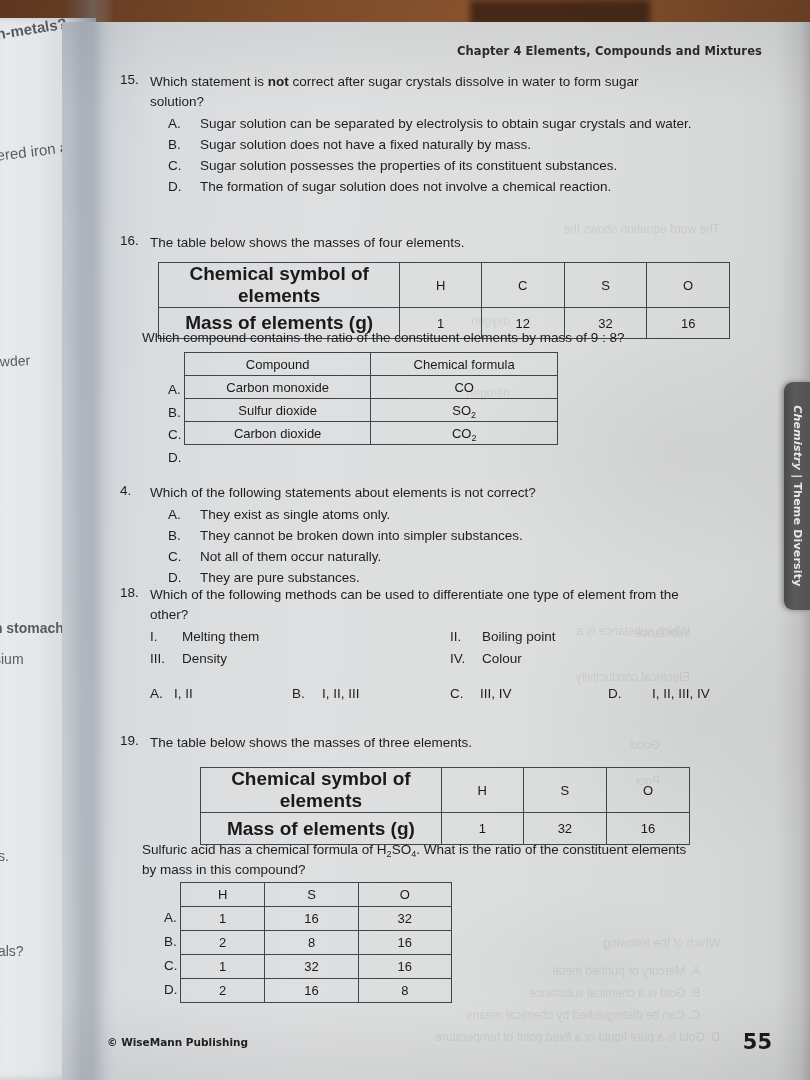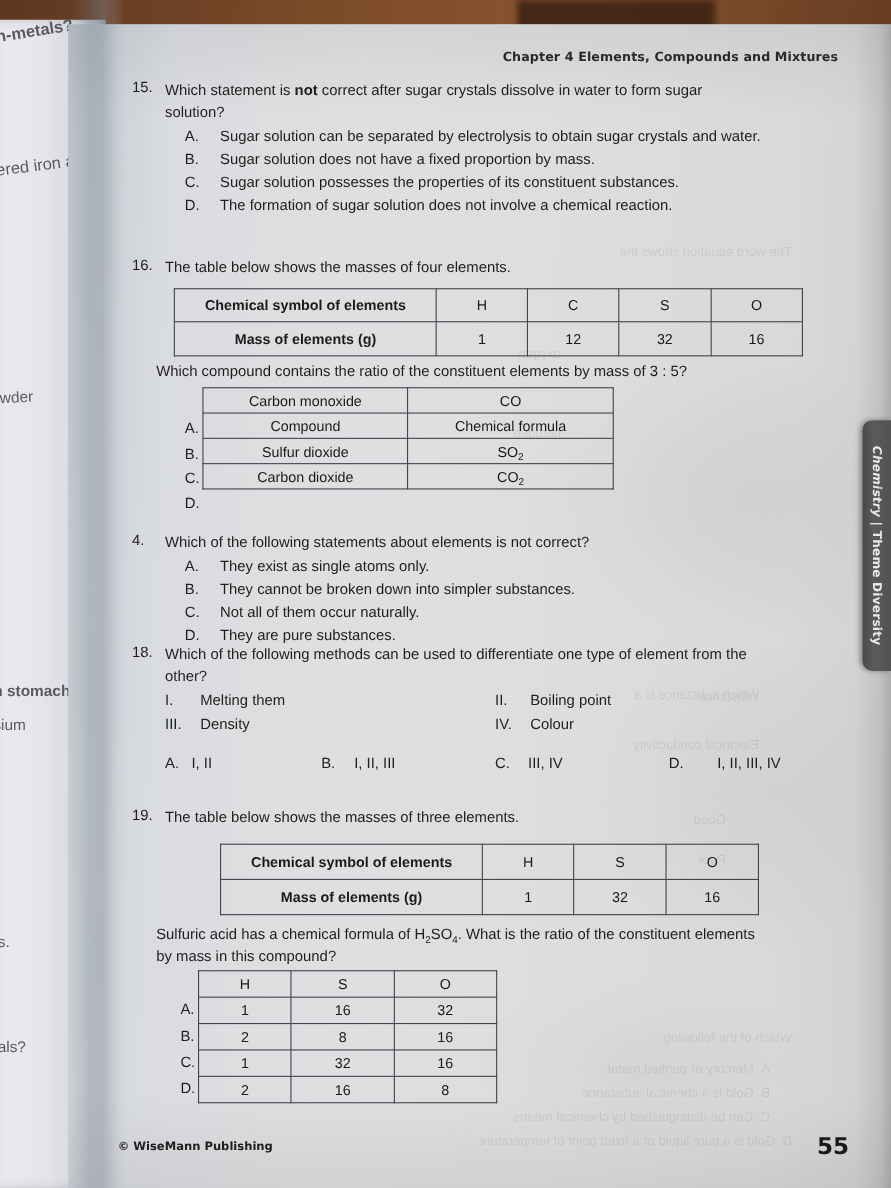--- a/index.html
+++ b/index.html
@@ -199,7 +199,7 @@
       </div>
       <div class="opt" style="left:48px;top:63px;">
         <span class="optL">B.</span>
-        <span class="optT">Sugar solution does not have a fixed proportion by mass.</span>
+        <span class="optT">Sugar solution does not have a fixed naturally by mass.</span>
       </div>
       <div class="opt" style="left:48px;top:84px;">
         <span class="optL">C.</span>

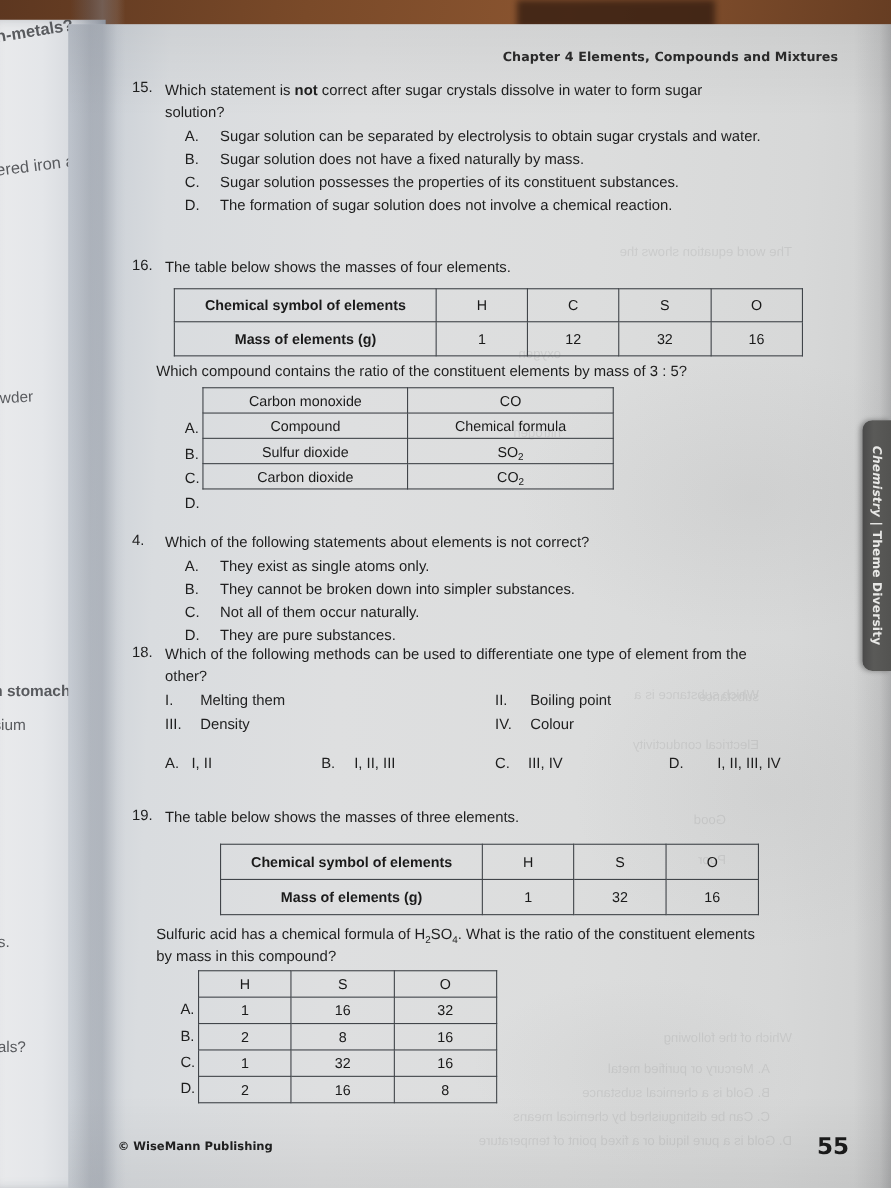--- a/index.html
+++ b/index.html
@@ -102,7 +102,7 @@
     padding:0 8px;text-align:center;vertical-align:middle;
     font-family:"Liberation Sans", sans-serif;
   }
-  td.lbl{text-align:left;font-weight:bold;font-size:13px;padding-left:10px;}
+  td.lbl{text-align:left;font-weight:bold;font-size:19px;padding-left:10px;}
   sub{font-size:9px;vertical-align:baseline;position:relative;top:3px;}
 
   .rowlab{position:absolute;font-size:13.5px;color:#1e1e1e;}

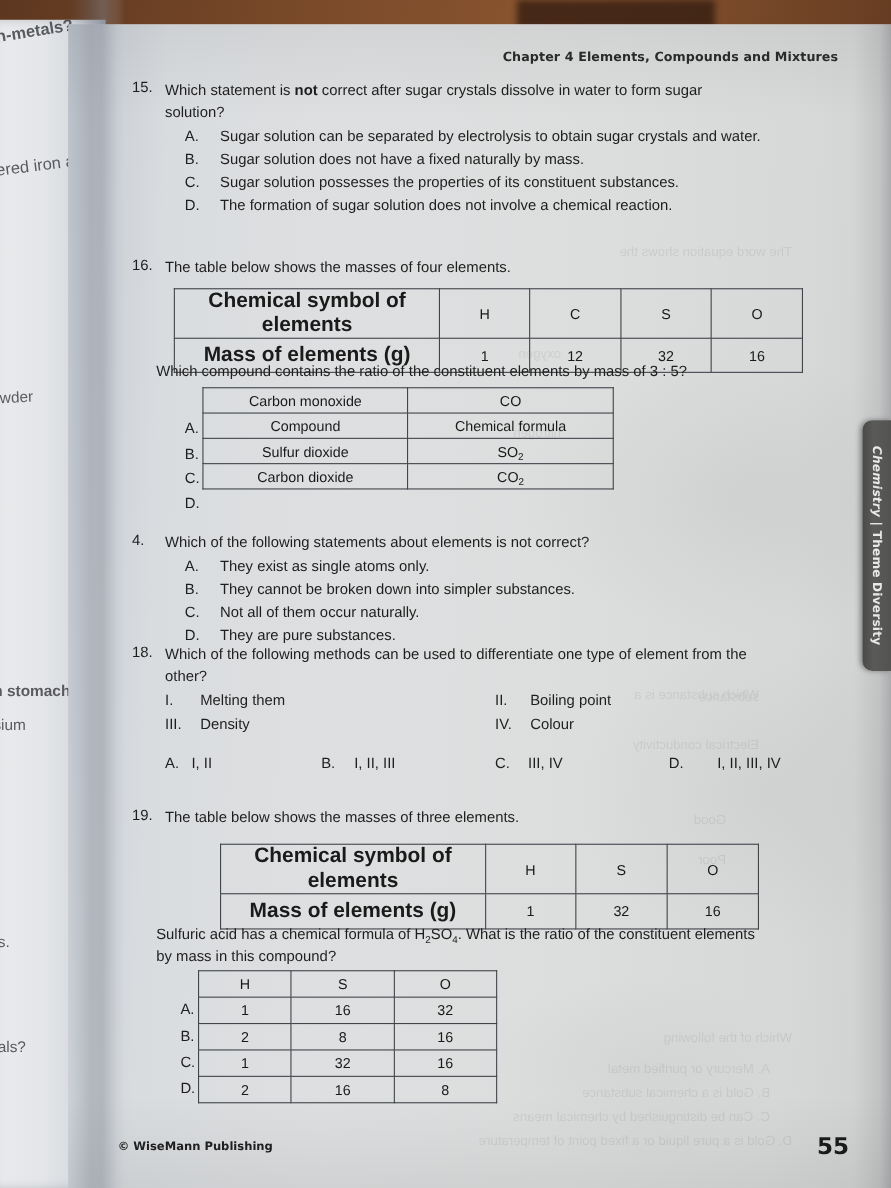--- a/index.html
+++ b/index.html
@@ -235,7 +235,7 @@
     </tbody>
       </table>
 
-    <div class="para" style="left:80px;top:306px;">Which compound contains the ratio of the constituent elements by mass of 3 : 5?</div>
+    <div class="para" style="left:80px;top:306px;">Which compound contains the ratio of the constituent elements by mass of 9 : 8?</div>
 
     <div class="rowlab" style="left:106px;top:360px;">A.</div>
     <div class="rowlab" style="left:106px;top:383px;">B.</div>

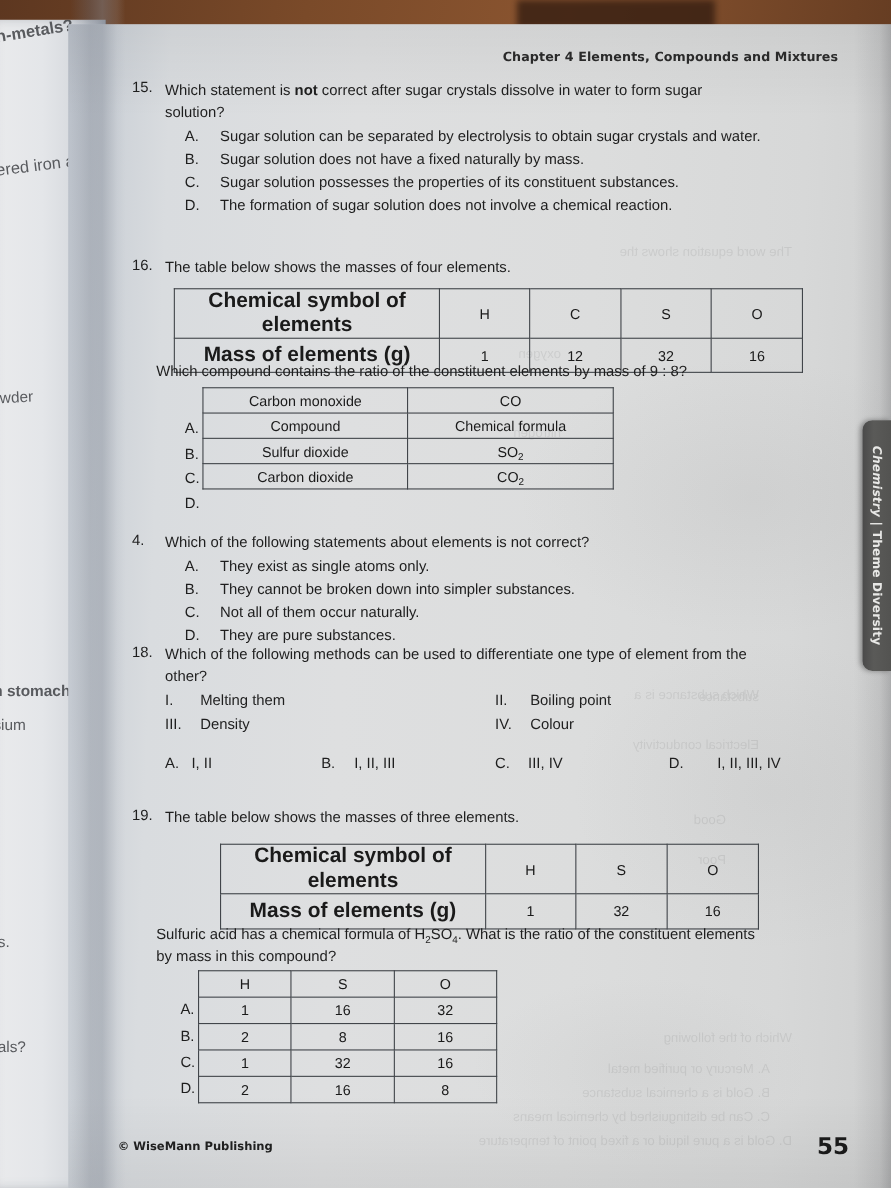--- a/index.html
+++ b/index.html
@@ -245,12 +245,12 @@
     <table class="tb" style="left:122px;top:330px;width:374px;">
       <tbody>
           <tr>
+        <td style="width:186px;height:22px;">Compound</td>
+        <td style="width:188px;">Chemical formula</td>
+      </tr>
+      <tr>
         <td style="height:22px;">Carbon monoxide</td>
         <td>CO</td>
-      </tr>
-      <tr>
-        <td style="width:186px;height:22px;">Compound</td>
-        <td style="width:188px;">Chemical formula</td>
       </tr>
       <tr>
         <td style="height:22px;">Sulfur dioxide</td>

